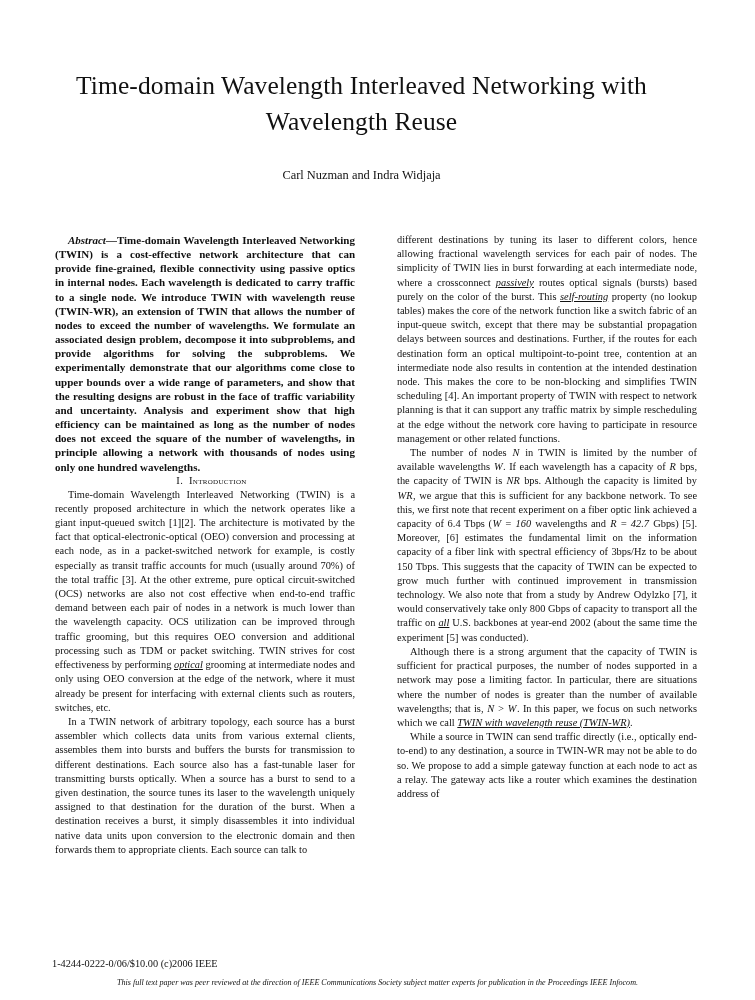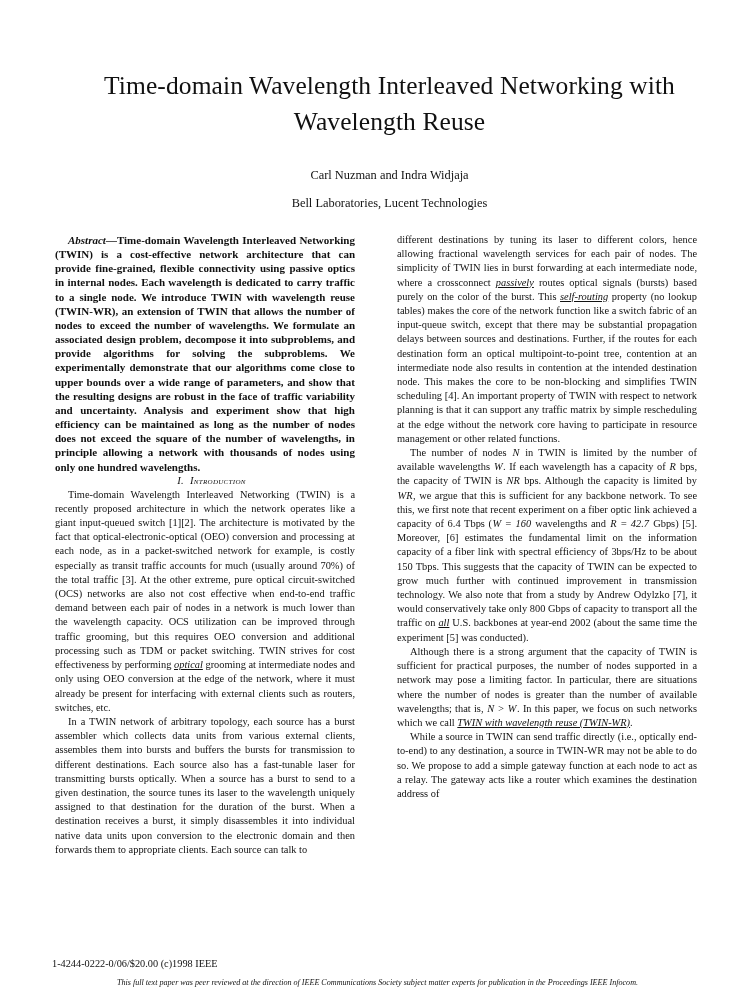--- a/index.html
+++ b/index.html
@@ -26,7 +26,7 @@
   
   .title-block {
     position: absolute;
-    left: 72px;
+    left: 44px;
     top: 68px;
     width: 635px;
     text-align: center;

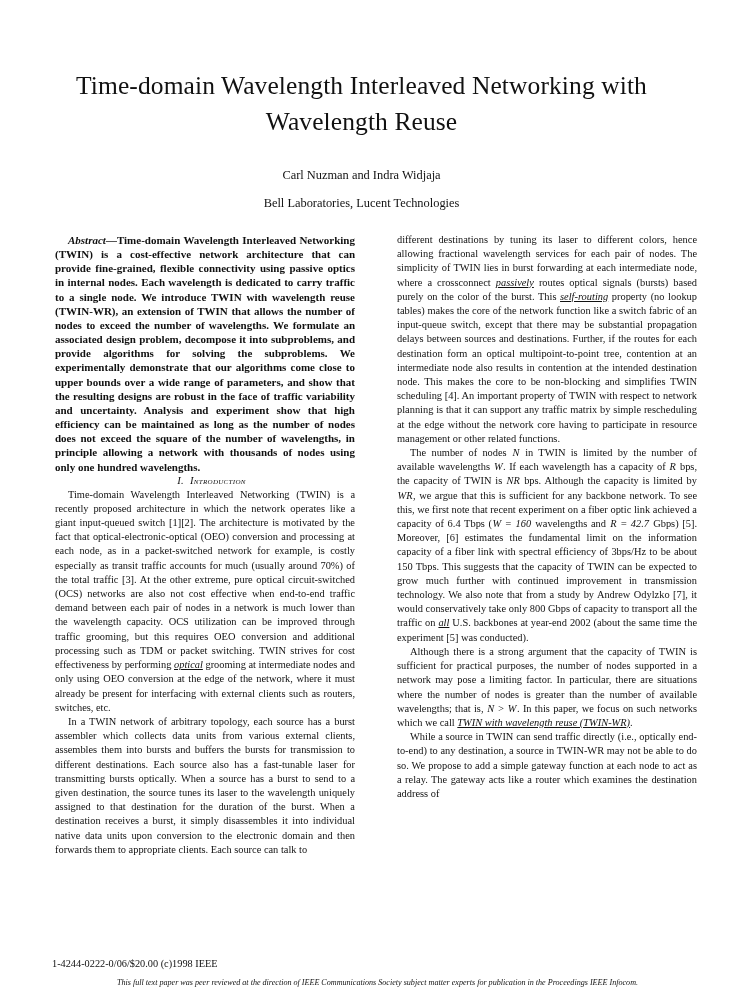--- a/index.html
+++ b/index.html
@@ -44,7 +44,7 @@
     line-height: 18.5px;
     text-align: center;
   }
-  .authors div { white-space: nowrap; margin-top: 9px; }
+  .authors div { white-space: nowrap; }
 
   
   .col {

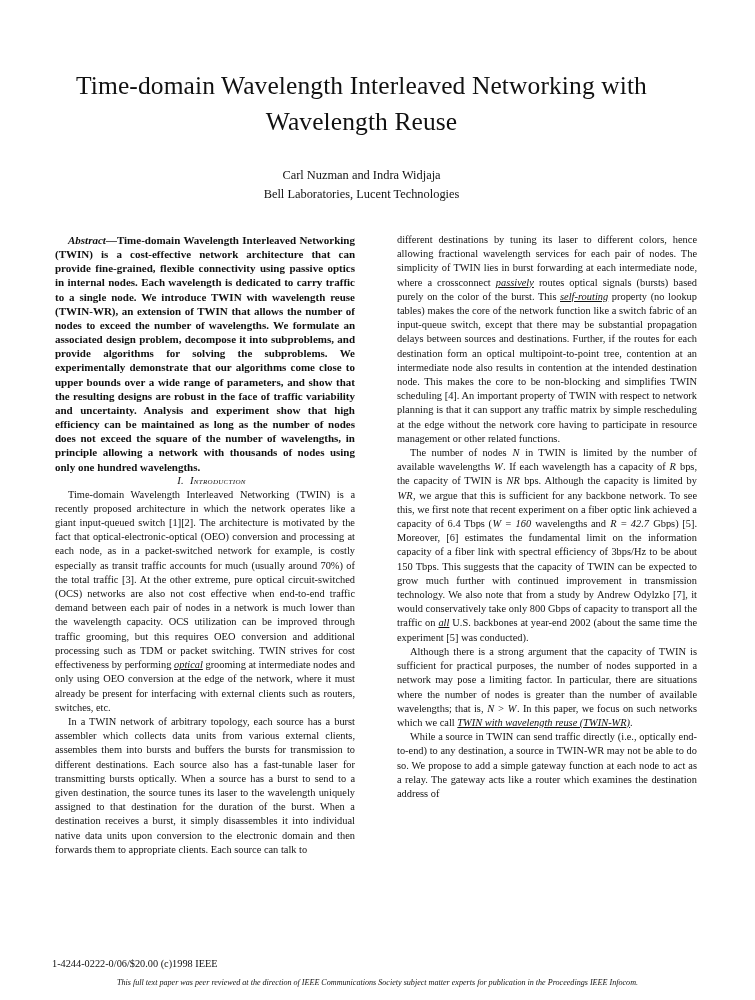--- a/index.html
+++ b/index.html
@@ -130,7 +130,6 @@
     <h1 class="paper-title">Time-domain Wavelength Interleaved Networking with Wavelength Reuse</h1>
     <div class="authors">
       <div>Carl Nuzman and Indra Widjaja</div>
-      <div>Bell Laboratories, Lucent Technologies</div>
     </div>
   </div>
 

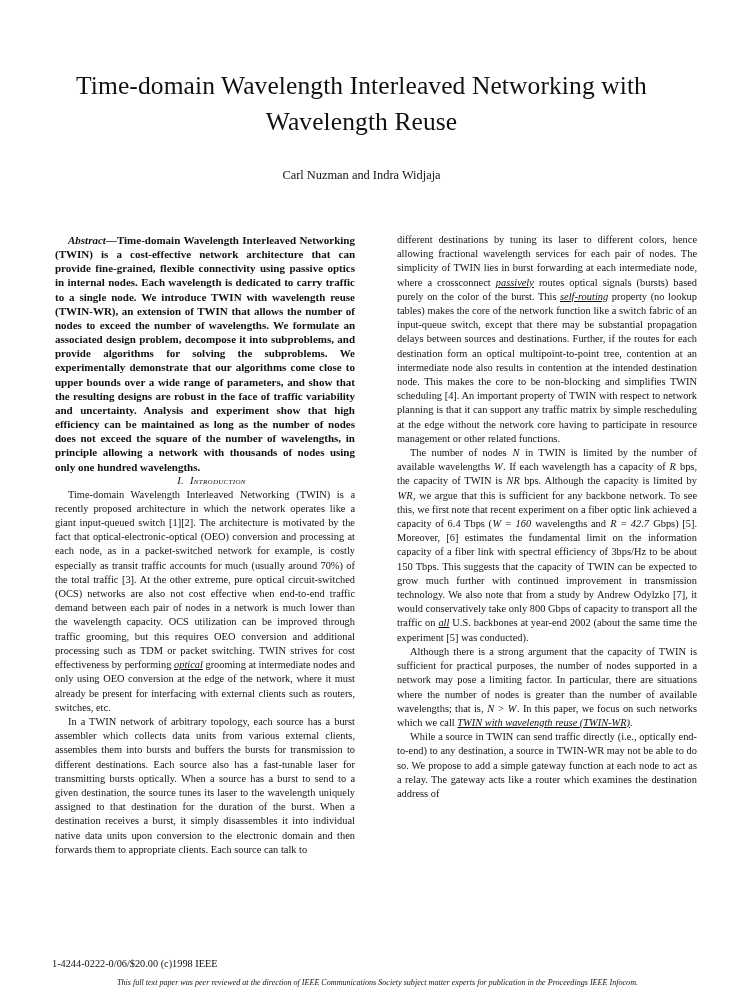--- a/index.html
+++ b/index.html
@@ -87,7 +87,6 @@
     line-height: 14px;
     font-variant: small-caps;
     letter-spacing: 0.3px;
-    font-style: italic;
   }
   .section-head .numeral {
     font-variant: normal;

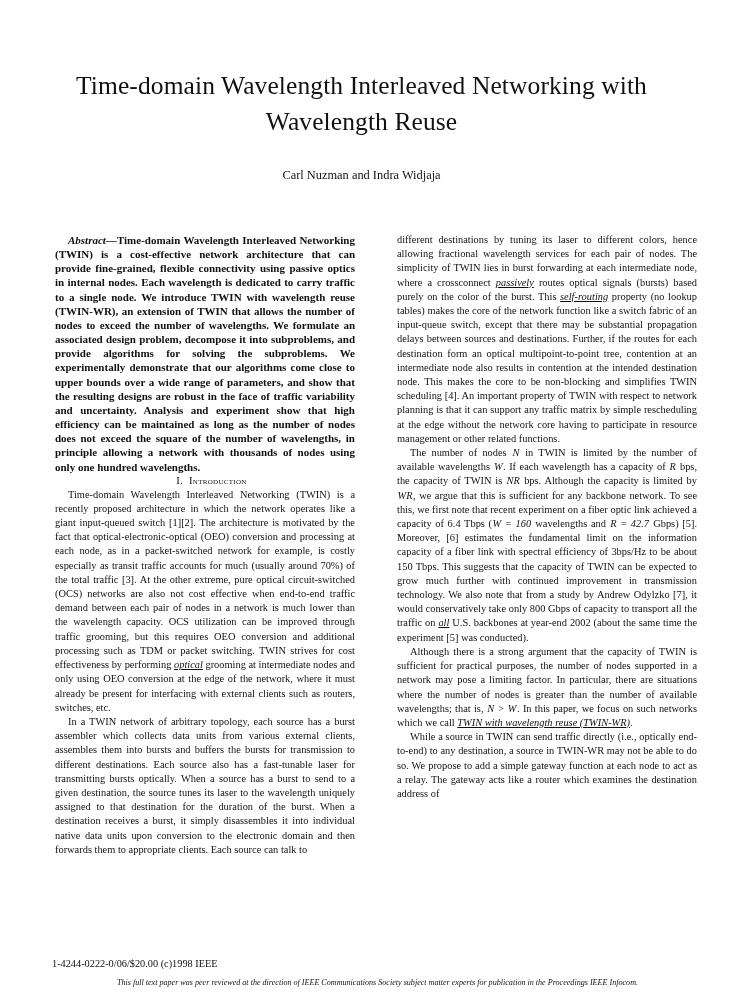--- a/index.html
+++ b/index.html
@@ -156,7 +156,7 @@
 
   </div>
 
-  <div class="footer-copyright">1-4244-0222-0/06/$20.00 (c)1998 IEEE</div>
+  <div class="footer-copyright">1-4244-0222-0/06/$10.00 (c)2006 IEEE</div>
   <div class="footer-note">This full text paper was peer reviewed at the direction of IEEE Communications Society subject matter experts for publication in the Proceedings IEEE Infocom.</div>
 
 </div>

